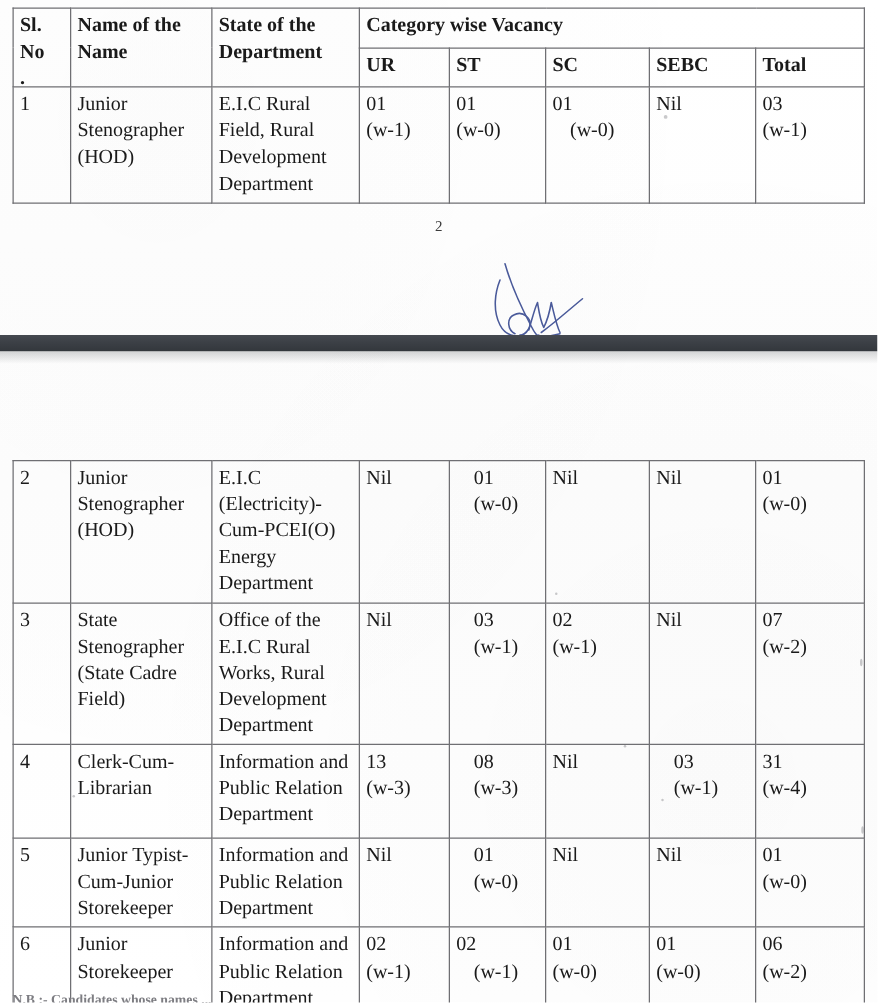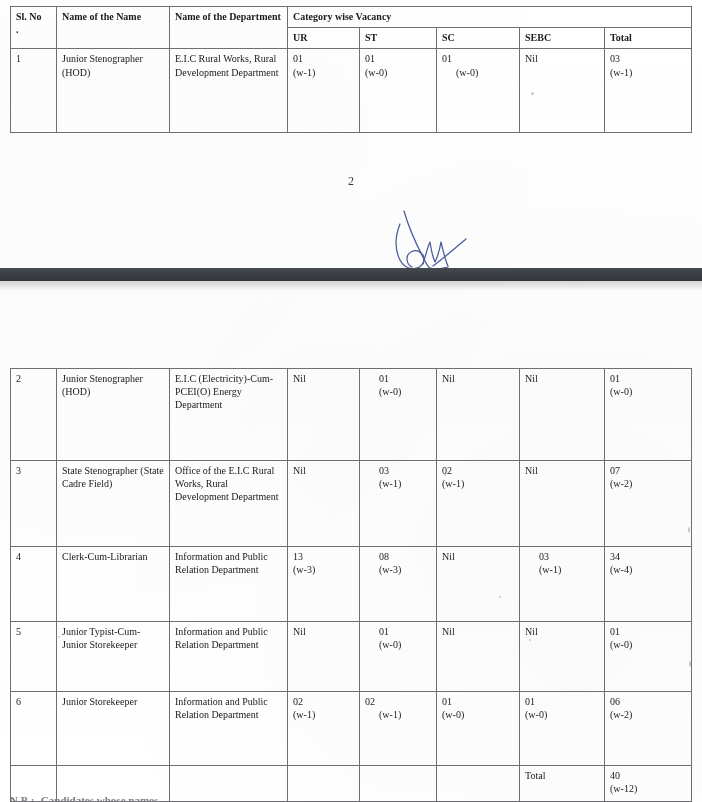--- a/index.html
+++ b/index.html
@@ -33,7 +33,7 @@
     position: absolute;
     border-collapse: collapse;
     table-layout: fixed;
-    font-size: 10px;
+    font-size: 16px;
     line-height: 1.32;
   }
   .vac-table td, .vac-table th {

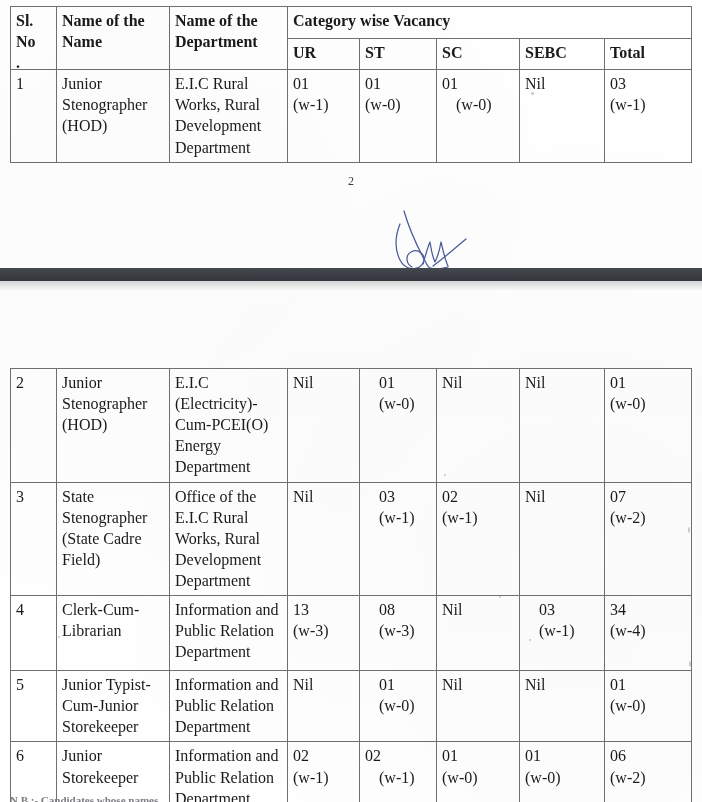--- a/index.html
+++ b/index.html
@@ -177,7 +177,7 @@
         <span class="sl-dot">.</span>
       </th>
       <th rowspan="2">Name of the Name</th>
-      <th rowspan="2">Name of the Department</th>
+      <th rowspan="2">State of the Department</th>
       <th colspan="5" class="hdr-cat">Category wise Vacancy</th>
     </tr>
     <tr class="row-head-sub">

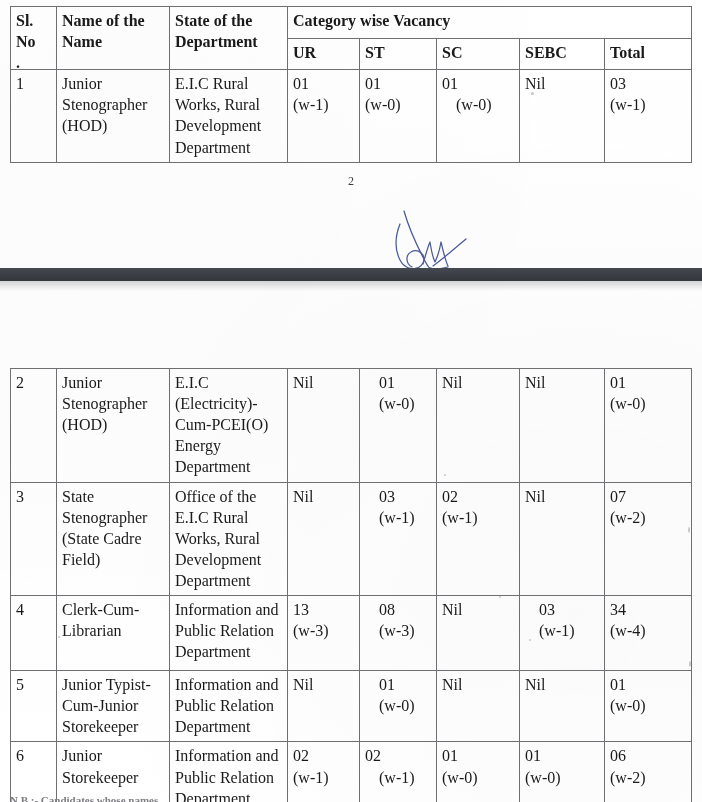--- a/index.html
+++ b/index.html
@@ -190,7 +190,7 @@
     <tr class="row-body">
       <td>1</td>
       <td>Junior Stenographer (HOD)</td>
-      <td>E.I.C Rural Works, Rural Development Department</td>
+      <td>E.I.C Rural Field, Rural Development Department</td>
       <td>
         <span class="ind0">01</span>
         <span class="ind0">(w-1)</span>

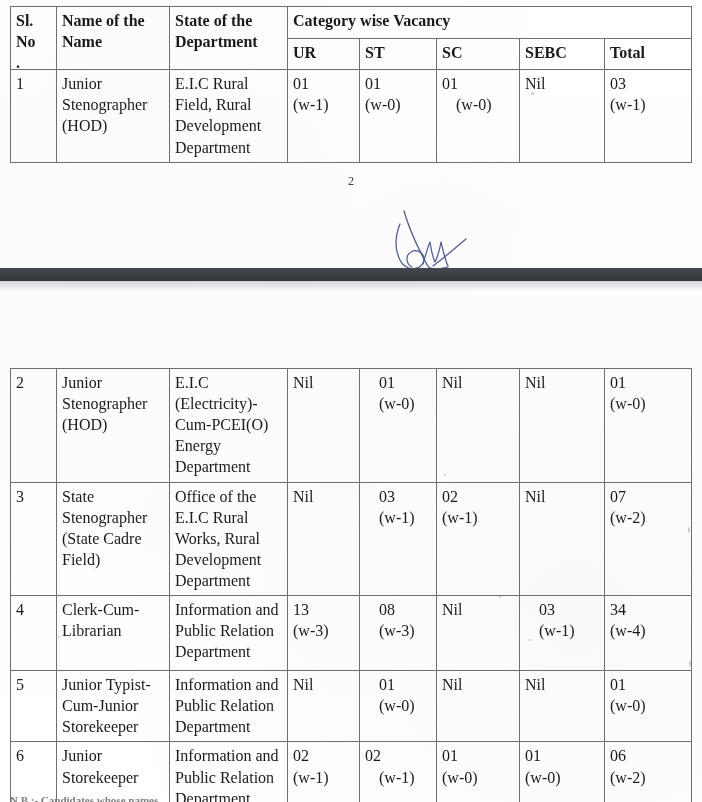--- a/index.html
+++ b/index.html
@@ -315,7 +315,7 @@
         <span class="ind">(w-1)</span>
       </td>
       <td>
-        <span class="ind0">34</span>
+        <span class="ind0">31</span>
         <span class="ind0">(w-4)</span>
       </td>
     </tr>

